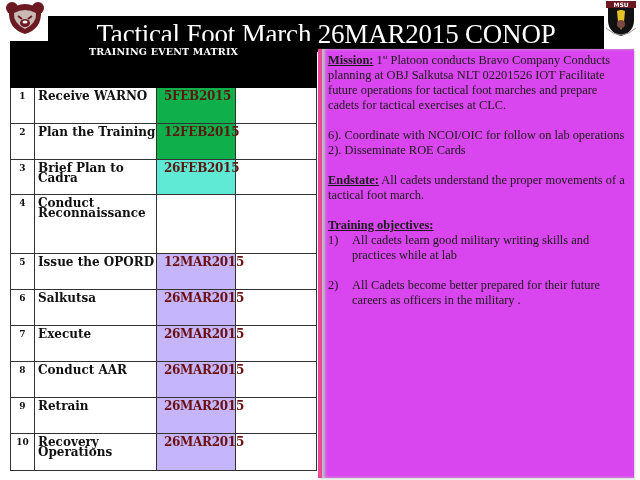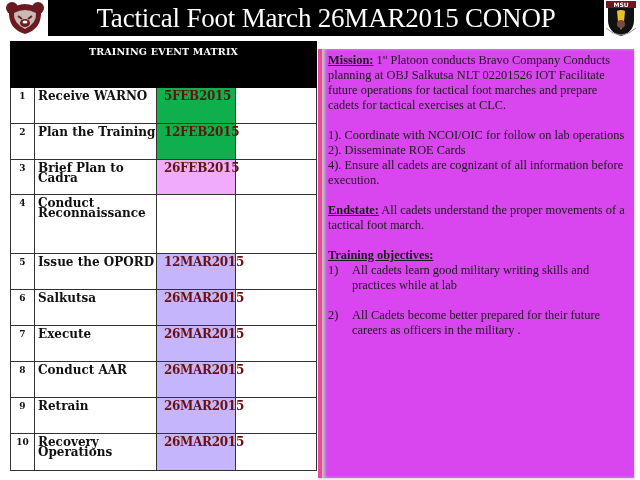--- a/index.html
+++ b/index.html
@@ -8,7 +8,7 @@
 
   
   .title-bar {
-    position: absolute; left: 48px; top: 0; width: 556px; height: 36px;
+    position: absolute; left: 48px; top: 16px; width: 556px; height: 36px;
     background: #000000; color: #ffffff;
     font-family: "Liberation Serif", serif; font-size: 27px;
     line-height: 36px; text-align: center; letter-spacing: -0.2px;

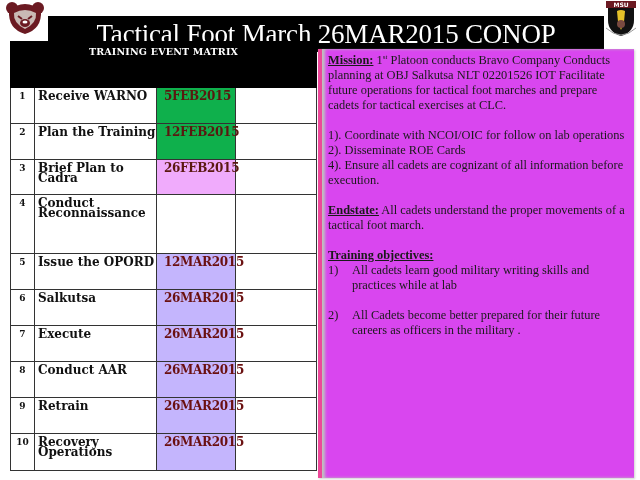--- a/index.html
+++ b/index.html
@@ -172,7 +172,7 @@
     <span class="lbl">Mission:</span><span> 1</span><sup>st</sup><span> Platoon conducts Bravo Company Conducts planning at OBJ Salkutsa NLT 02201526 IOT Facilitate future operations for tactical foot marches and prepare cadets for tactical exercises at CLC.</span>
   </p>
   <div class="gap"></div>
-  <p>1). Coordinate with NCOI/OIC for follow on lab operations</p>
+  <p>6). Coordinate with NCOI/OIC for follow on lab operations</p>
   <p>2). Disseminate ROE Cards</p>
   <p>4). Ensure all cadets are cognizant of all information before execution.</p>
   <div class="gap"></div>

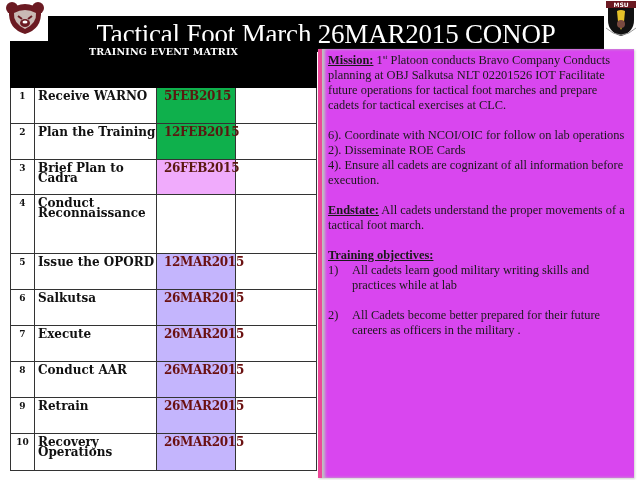--- a/index.html
+++ b/index.html
@@ -40,7 +40,7 @@
   .matrix td.num { text-align: center; padding-left: 0; font-size: 9px; }
   .matrix td.date { padding-left: 7px; letter-spacing: -0.3px; }
   .matrix td.date.green { background: #0fb04c; color: #5a1810; }
-  .matrix td.date.orange { background: #f0abfc; color: #5a1810; }
+  .matrix td.date.orange { background: #5eead4; color: #5a1810; }
   .matrix td.date.red { background: #c4b5fd; color: #6a1010; }
   .matrix td.date.none { background: #ffffff; }
 

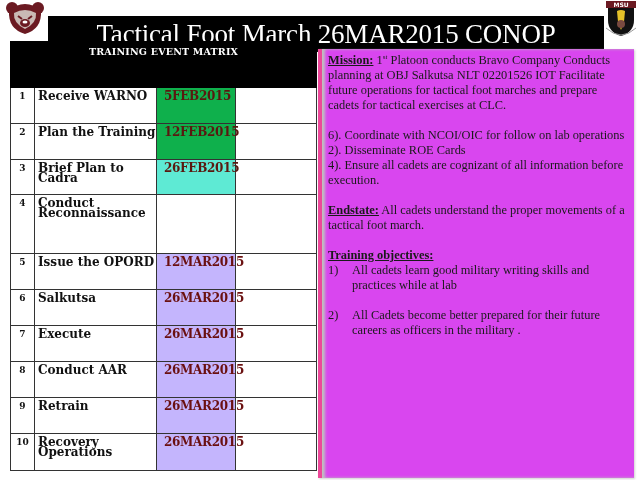--- a/index.html
+++ b/index.html
@@ -174,7 +174,6 @@
   <div class="gap"></div>
   <p>6). Coordinate with NCOI/OIC for follow on lab operations</p>
   <p>2). Disseminate ROE Cards</p>
-  <p>4). Ensure all cadets are cognizant of all information before execution.</p>
   <div class="gap"></div>
   <p>
     <span class="lbl">Endstate:</span><span> All cadets understand the proper movements of a tactical foot march.</span>

